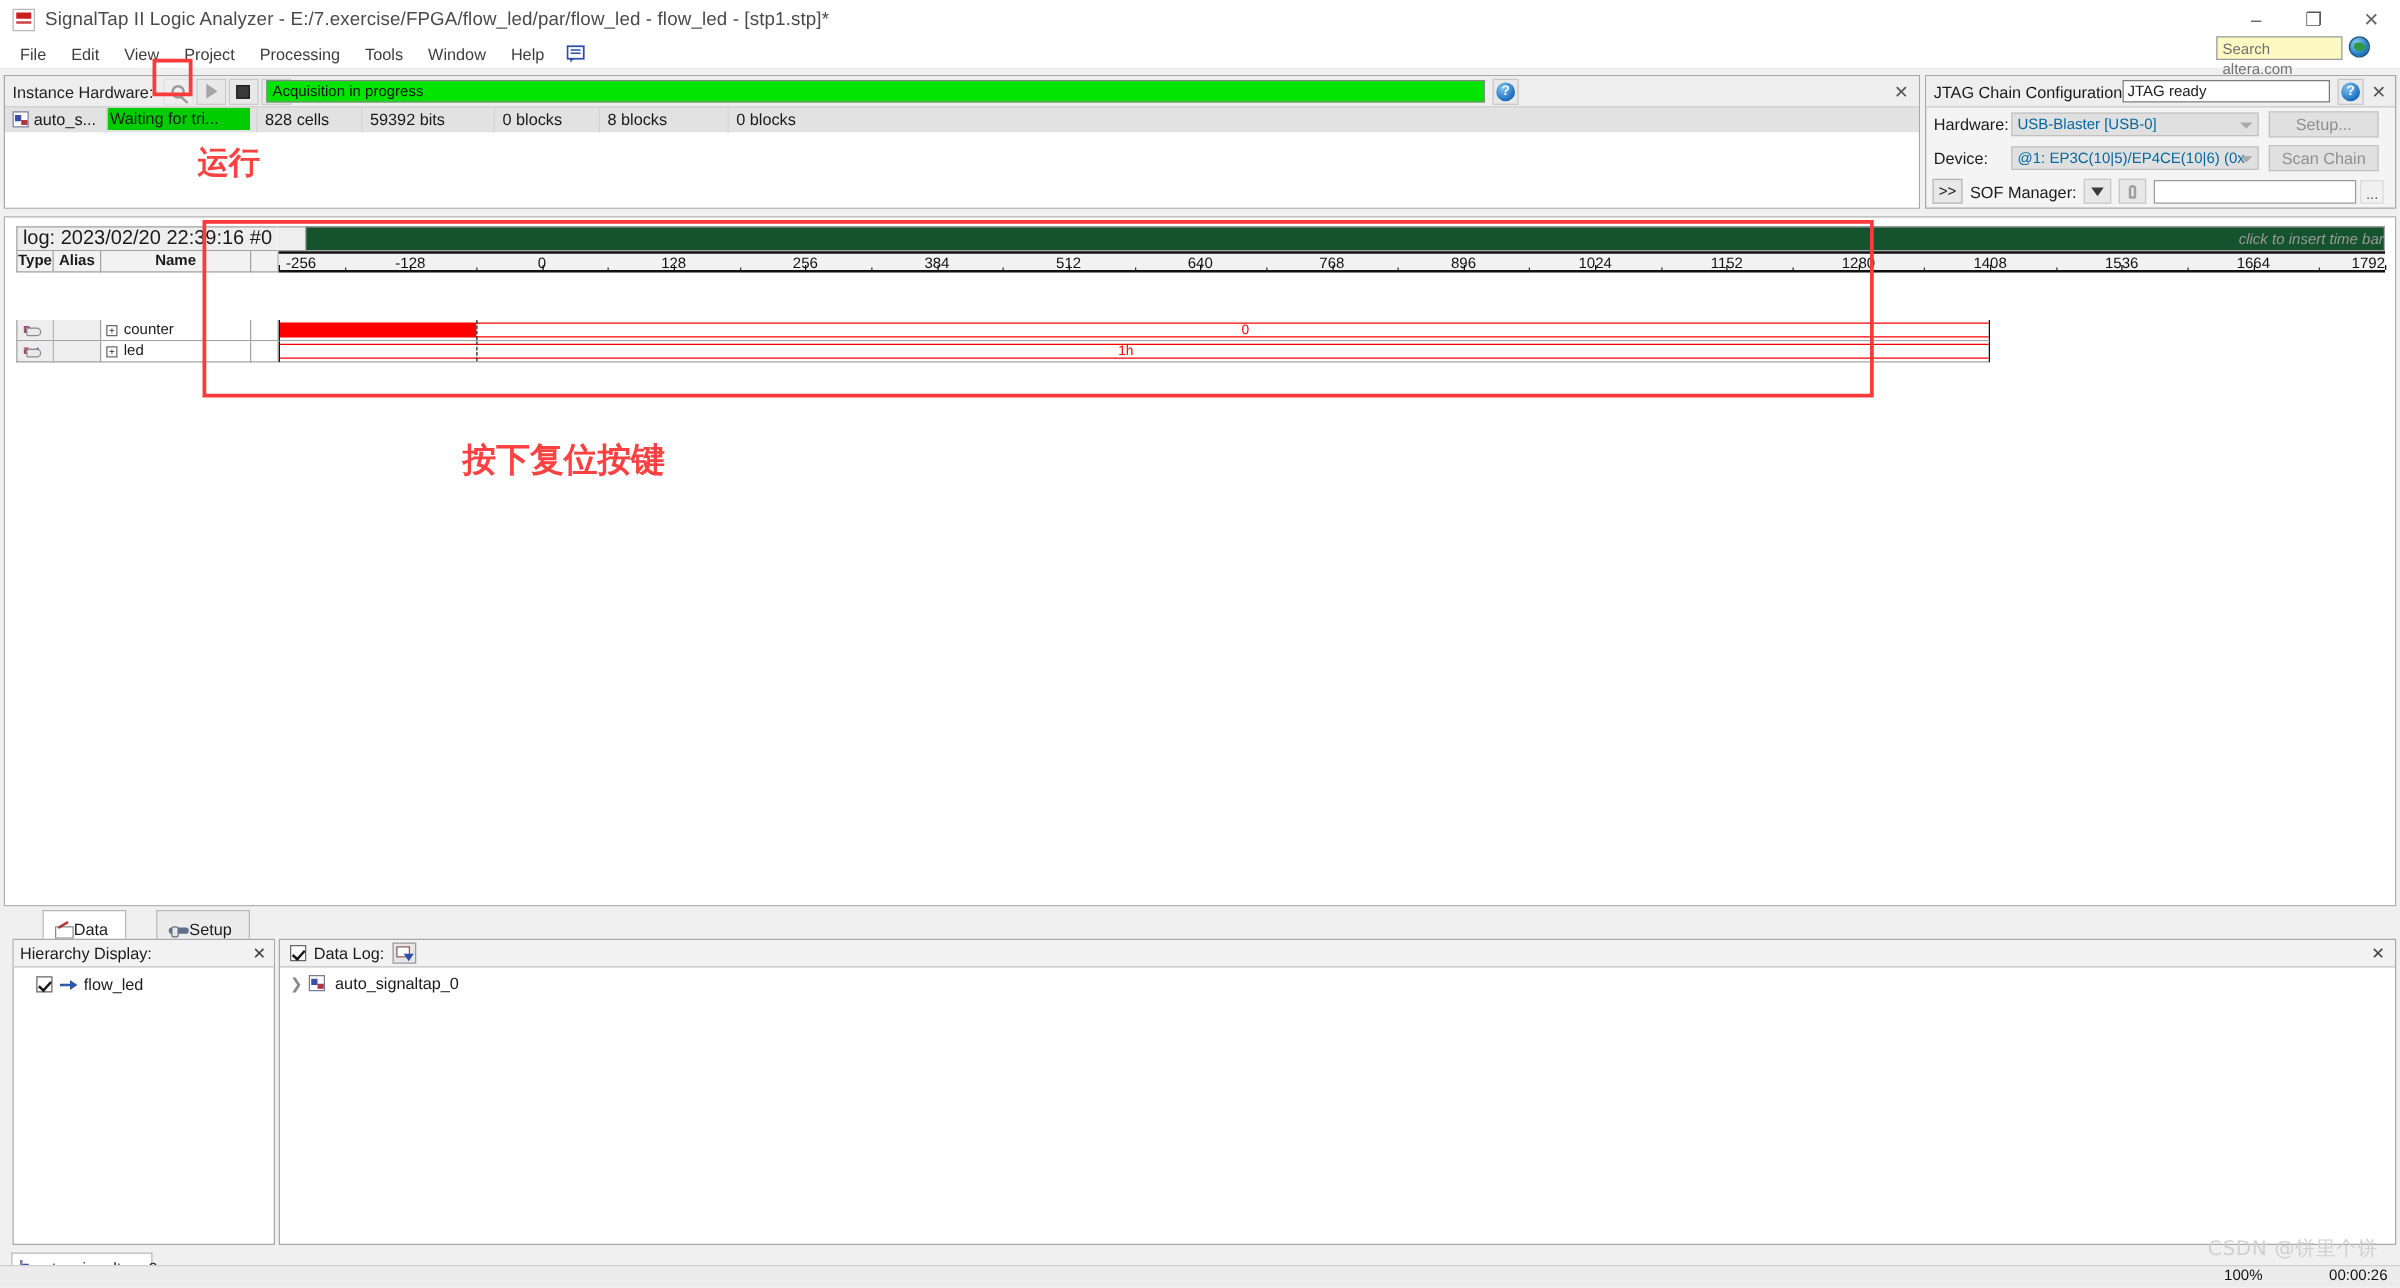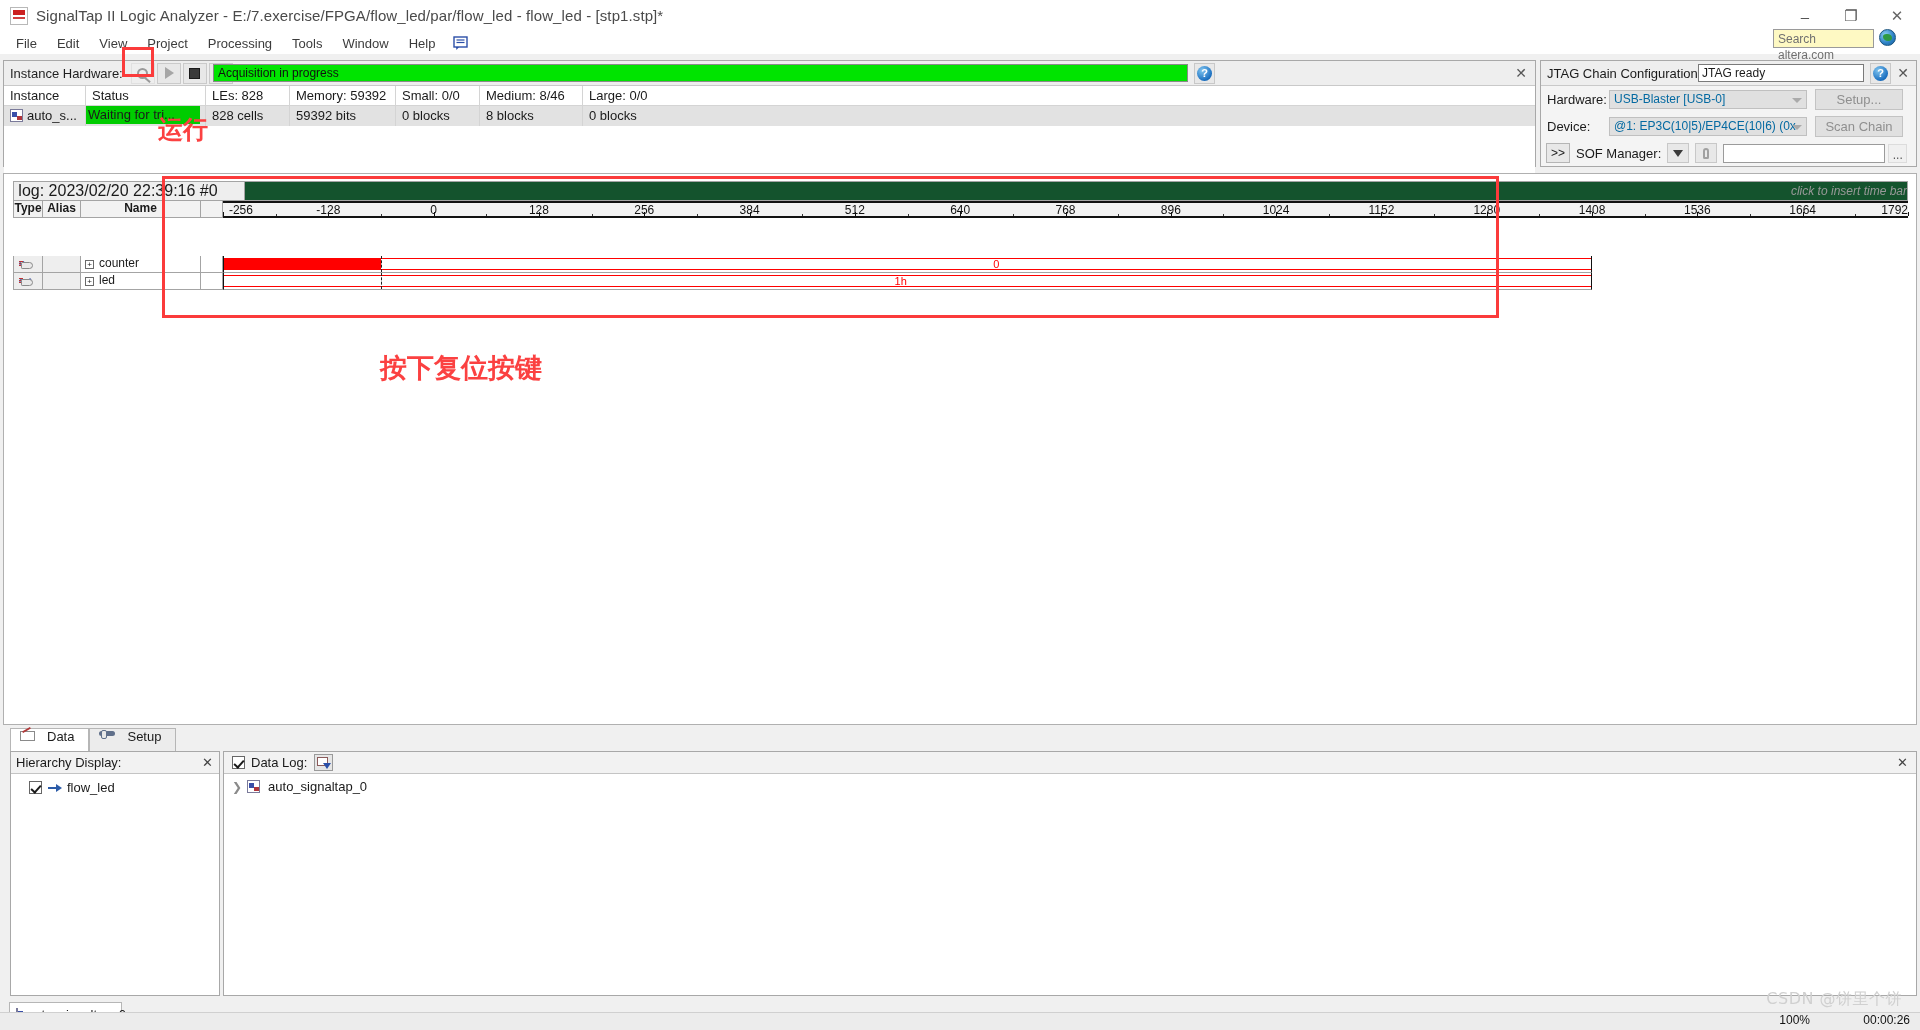--- a/index.html
+++ b/index.html
@@ -423,15 +423,6 @@
     </div>
 
     <div class="im-table">
-      <div class="im-row header">
-        <div class="im-cell c-inst">Instance</div>
-        <div class="im-cell c-status">Status</div>
-        <div class="im-cell c-les">LEs: 828</div>
-        <div class="im-cell c-mem">Memory: 59392</div>
-        <div class="im-cell c-small">Small: 0/0</div>
-        <div class="im-cell c-med">Medium: 8/46</div>
-        <div class="im-cell c-large">Large: 0/0</div>
-      </div>
       <div class="im-row data">
         <div class="im-cell c-inst">
           <span class="inst-icon"></span><span>auto_s...</span>

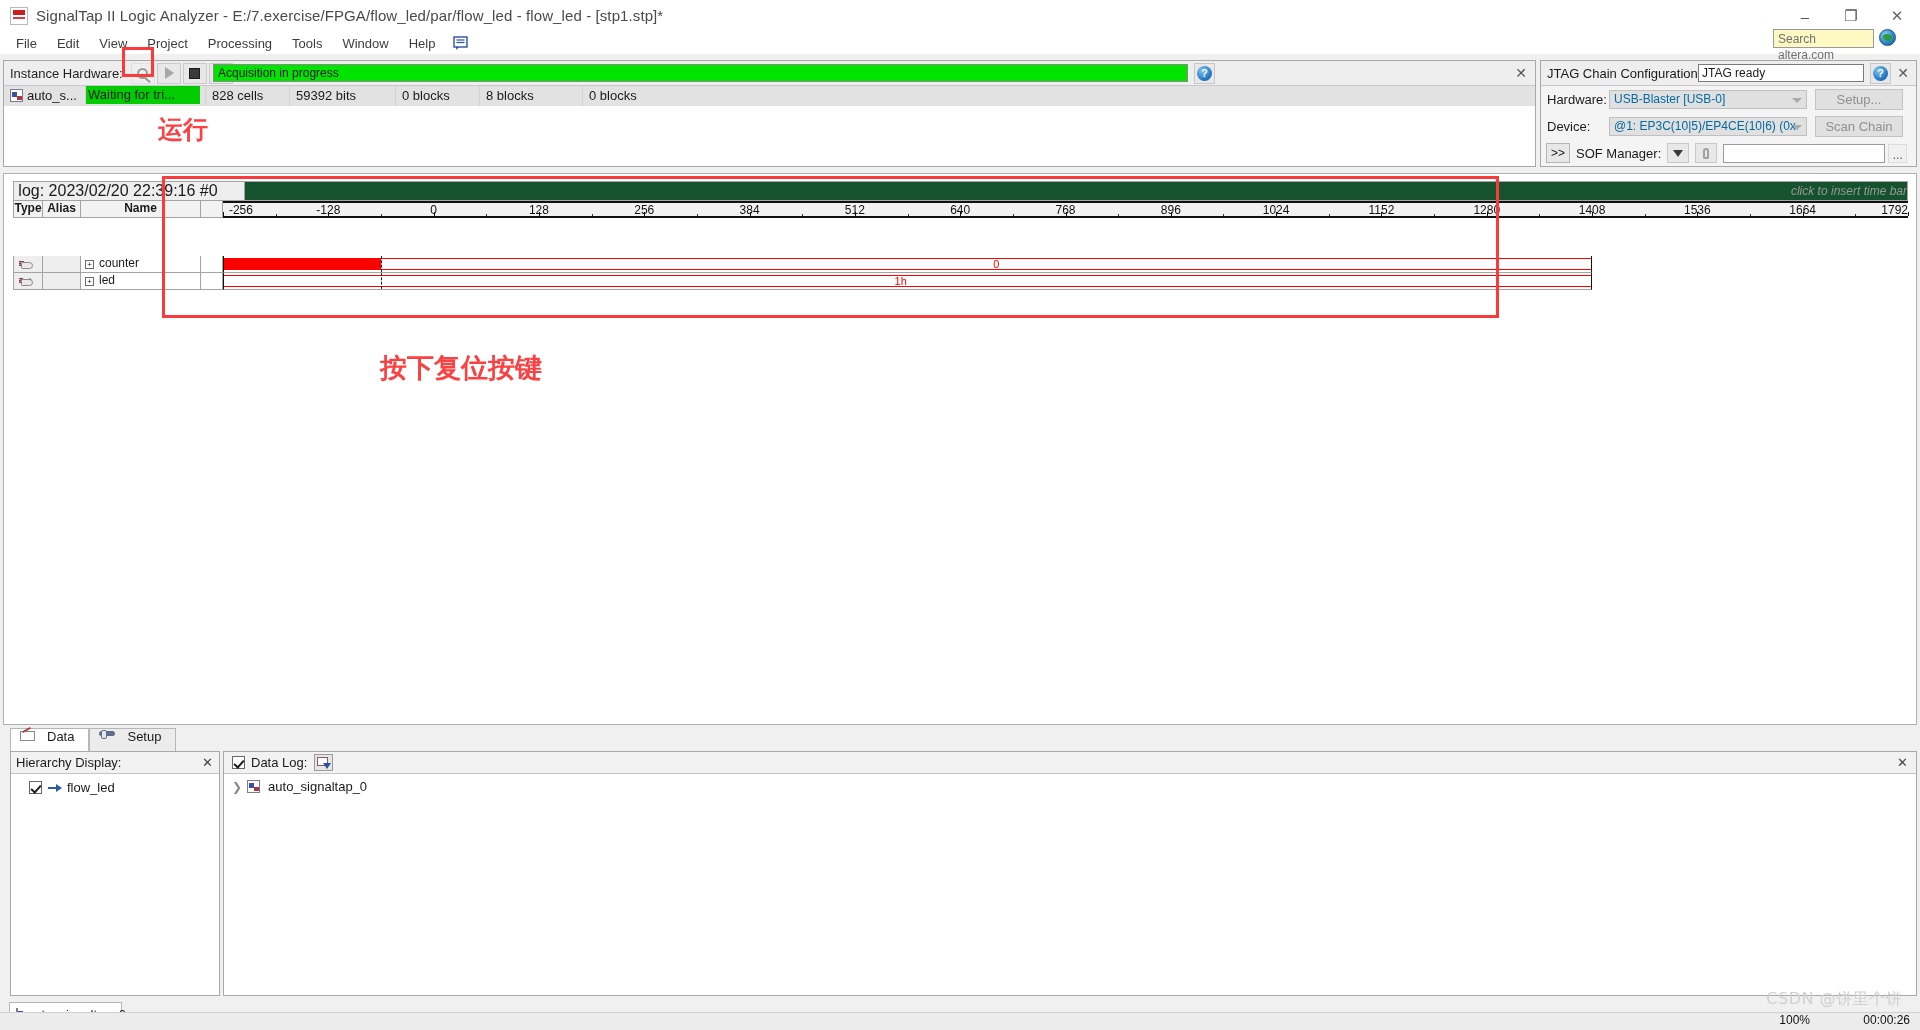--- a/index.html
+++ b/index.html
@@ -612,7 +612,7 @@
   </div>
 
   <div class="anno-rect" style="left:162px; top:176px; width:1337px; height:142px;"></div>
-  <div class="anno-text" style="left:380px; top:350px; font-size:27px;">按下复位按键</div>
+  <div class="anno-text" style="left:370px; top:350px; font-size:27px;">按下复位按键</div>
 
   <div class="tabs">
     <div class="tab active">

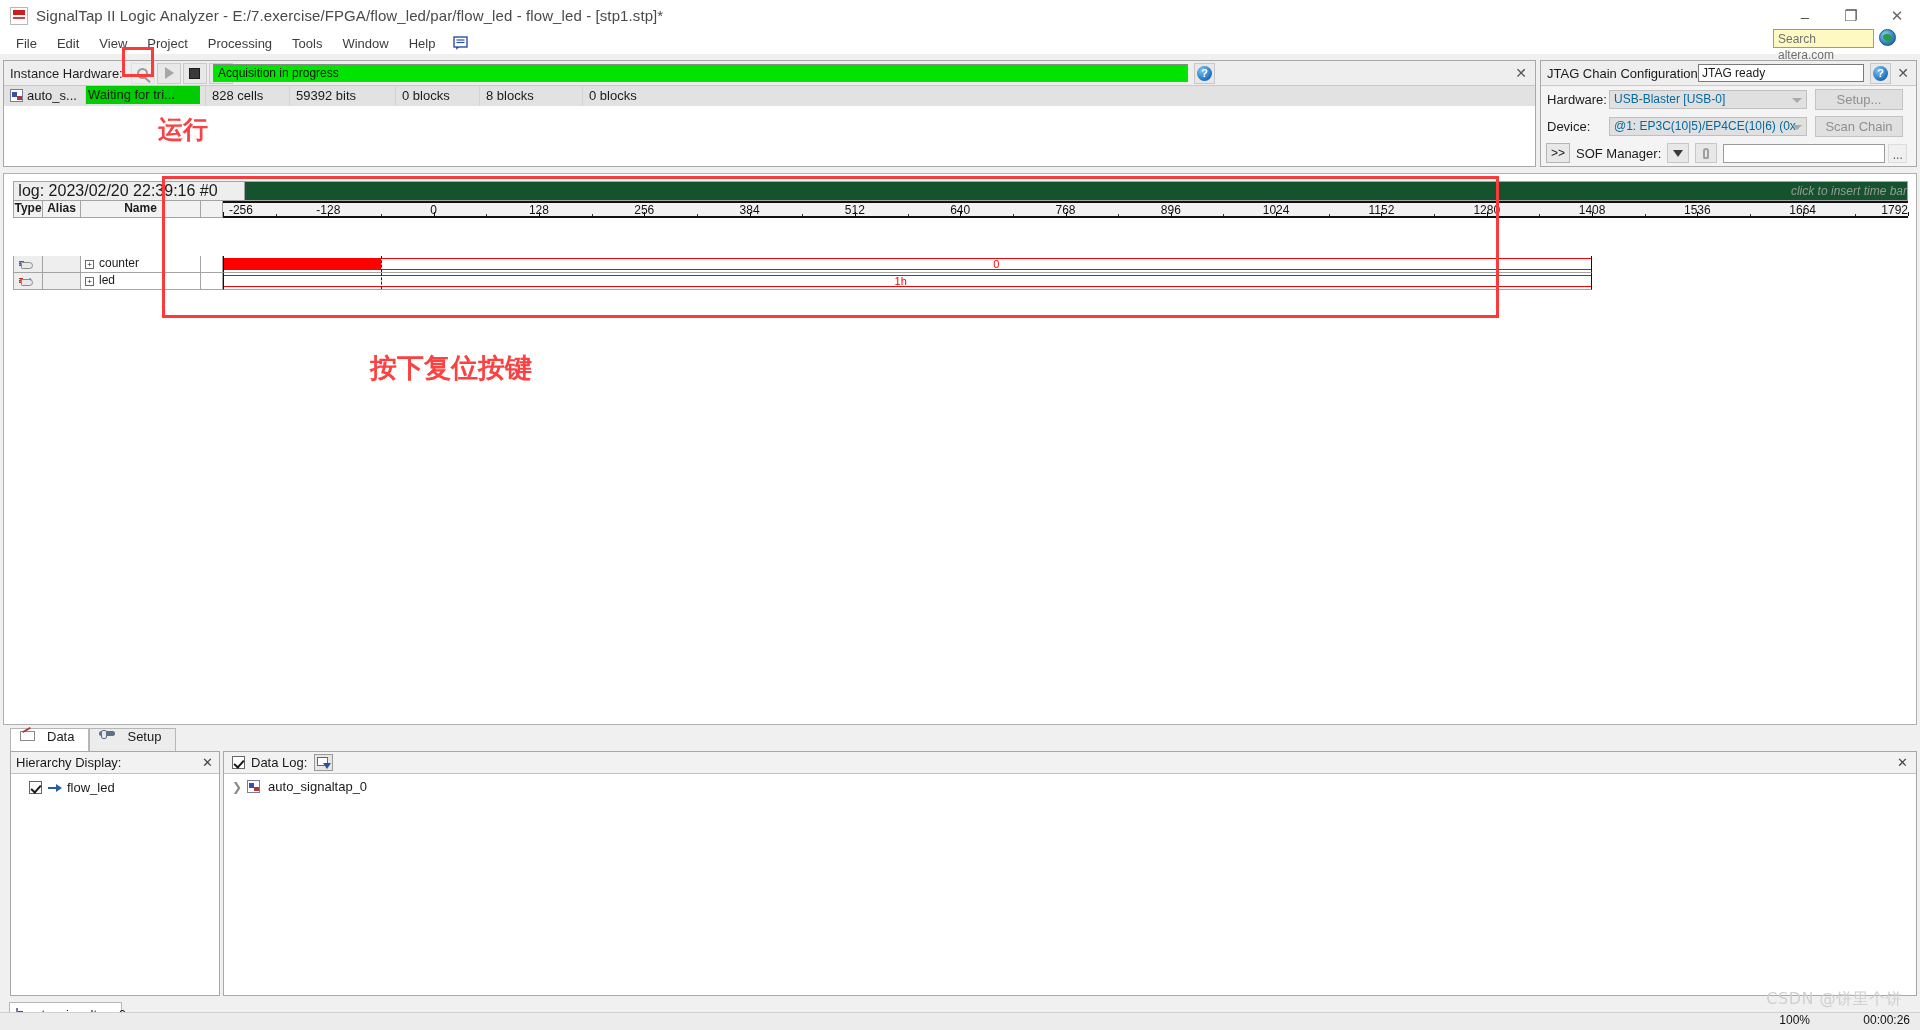--- a/index.html
+++ b/index.html
@@ -290,9 +290,10 @@
   
   .tabs { position:absolute; left:10px; top:728px; display:flex; }
   .tab {
-    height:23px; padding:0 14px 0 9px; display:flex; align-items:flex-start; gap:12px;
+    height:23px; padding:0 14px 0 9px; display:flex; align-items:flex-end; gap:0;
     font-size:13px; border:1px solid #b6b6b6; border-bottom:none;
     background:#ececec;
+    margin-left:24px;
   }
   .tab.active { background:#ffffff; }
   .tab-icon-data { width:15px;height:12px;position:relative; }

